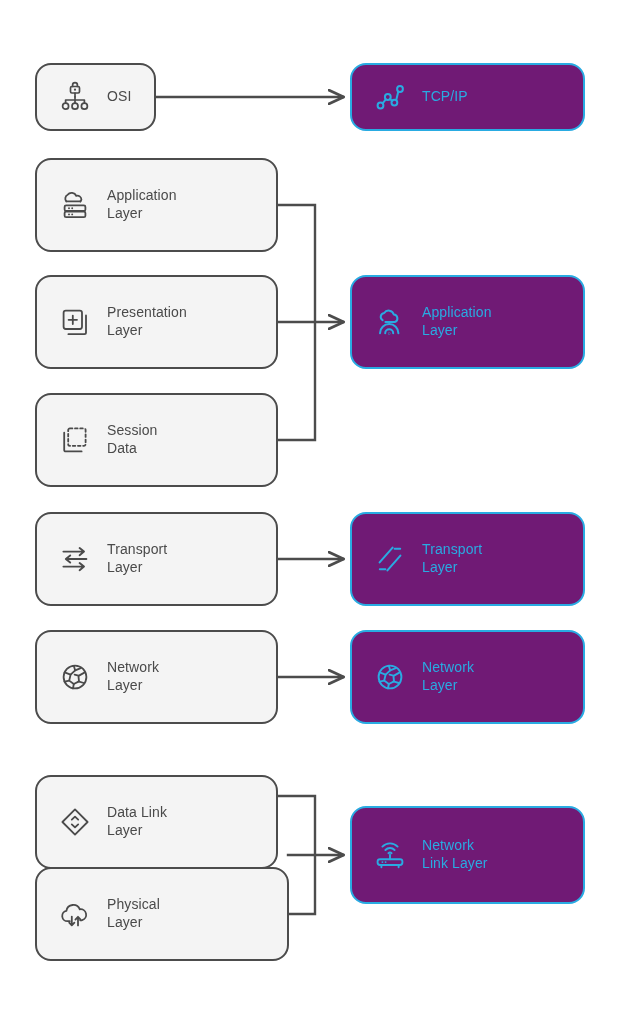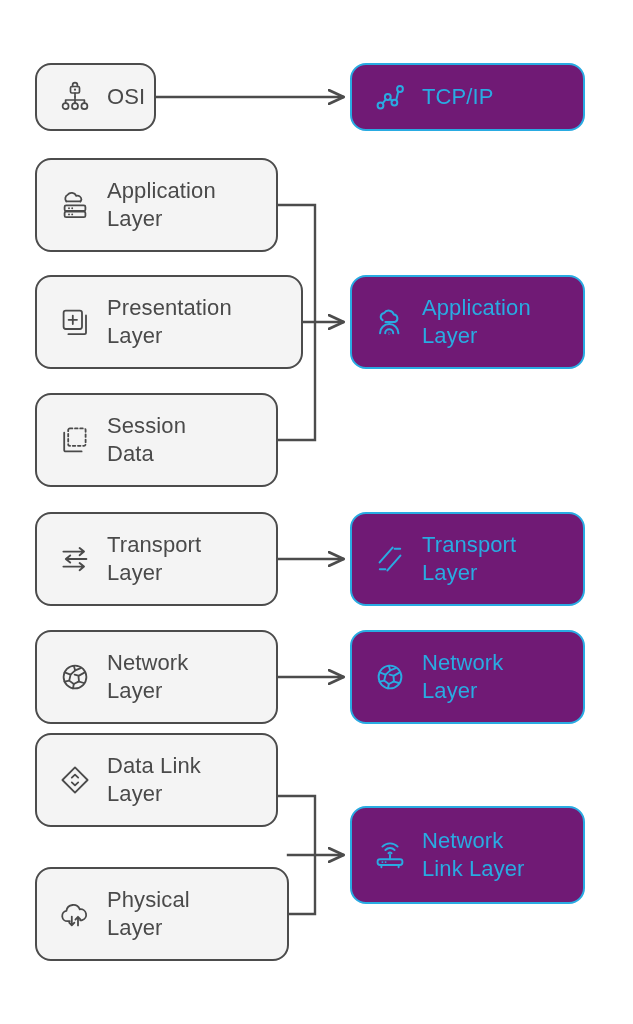--- a/index.html
+++ b/index.html
@@ -54,7 +54,7 @@
   }
   .node-icon svg { display: block; }
   .node-label {
-    font-size: 22px;
+    font-size: 14px;
     line-height: 1.28;
     letter-spacing: 0.1px;
     white-space: pre-line;

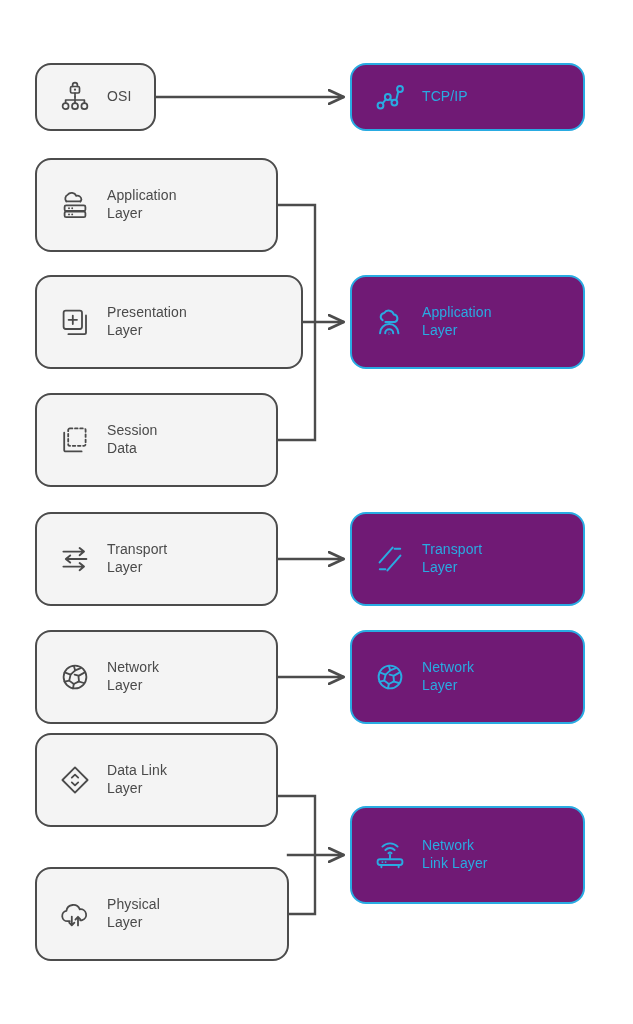--- a/index.html
+++ b/index.html
@@ -138,7 +138,7 @@
 Layer</span>
   </div>
 
-  <div class="node osi-style" style="left:35px; top:275px; width:268px; height:94px;">
+  <div class="node osi-style" style="left:35px; top:275px; width:243px; height:94px;">
     <span class="node-icon">
       <svg width="34" height="34" viewBox="0 0 34 34" fill="none" stroke="#4A4A4A" stroke-width="1.8" stroke-linecap="round" stroke-linejoin="round">
         <rect x="5.6" y="5.6" width="18.4" height="18.4" rx="2.2"></rect>

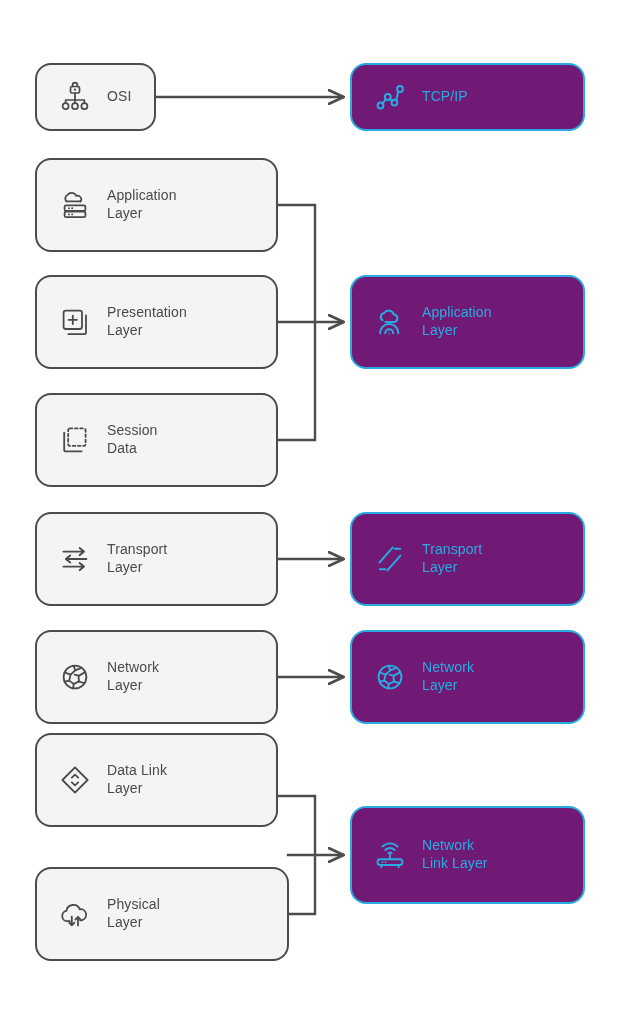--- a/index.html
+++ b/index.html
@@ -190,7 +190,7 @@
 Layer</span>
   </div>
 
-  <div class="node osi-style" style="left:35px; top:733px; width:243px; height:94px;">
+  <div class="node osi-style" style="left:35px; top:775px; width:243px; height:94px;">
     <span class="node-icon">
       <svg width="34" height="34" viewBox="0 0 34 34" fill="none" stroke="#4A4A4A" stroke-width="1.8" stroke-linecap="round" stroke-linejoin="round">
         <path d="M17 4.4 L29.6 17 L17 29.6 L4.4 17 Z"></path>

